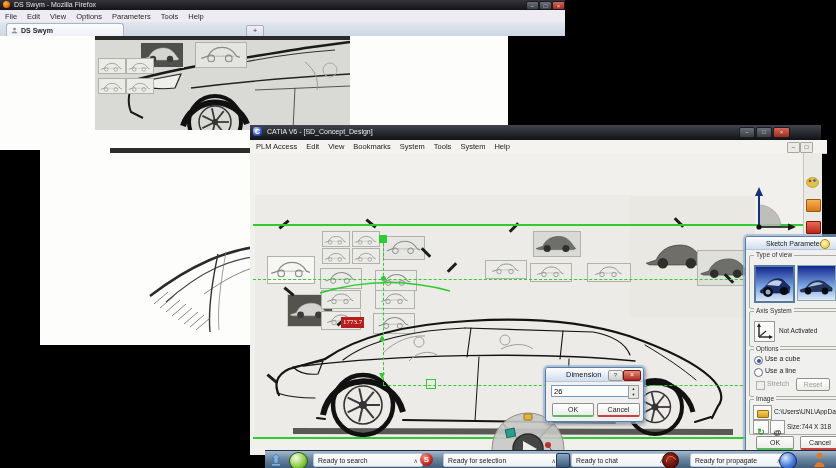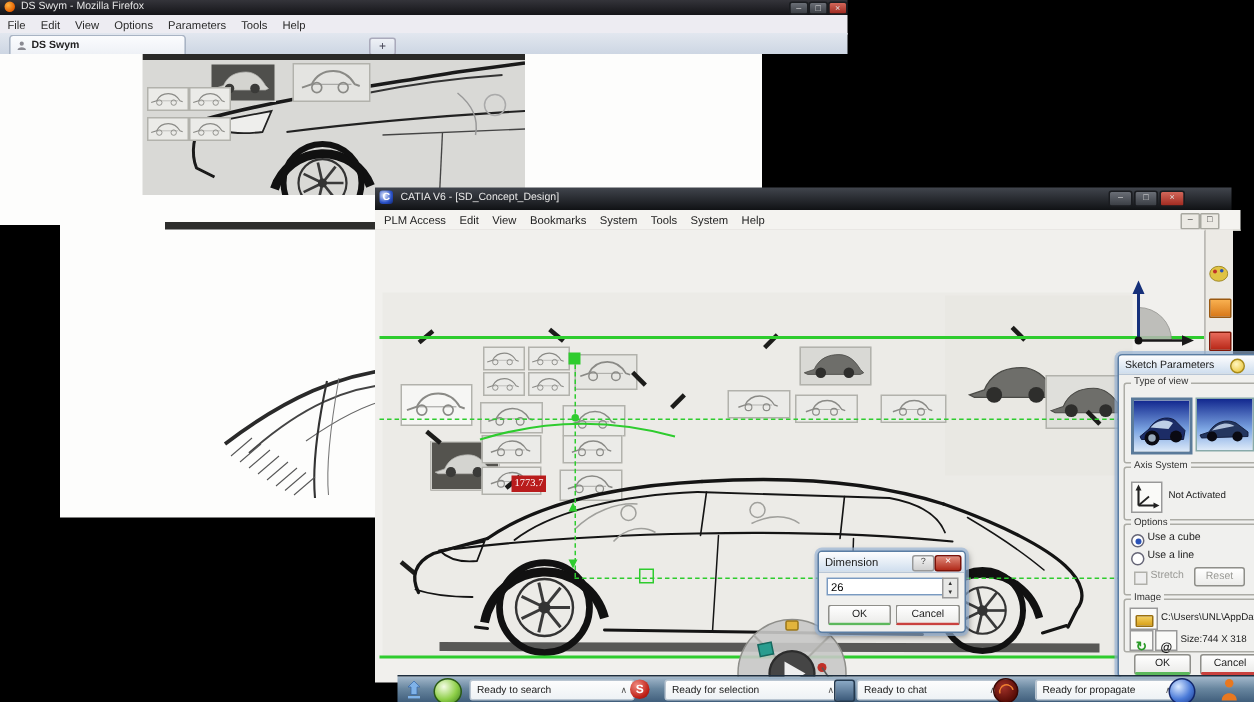--- a/index.html
+++ b/index.html
@@ -26,7 +26,7 @@
   .dim-label{background:#b91c1c;color:#fff;font-family:Liberation Serif, serif;font-size:7px;line-height:11px;padding:0 2px;}
   
   .dlg{background:#f0f0ee;border:1px solid #5a7da3;box-shadow:0 0 0 2px rgba(150,180,215,.65),1px 2px 5px rgba(0,0,0,.5);border-radius:3px;}
-  .dlg-title{background:linear-gradient(#fdfdfe,#cfdeee);border-bottom:1px solid #b8c6d6;font-size:7.5px;color:#1a1a1a;display:flex;align-items:center;padding-left:4px;border-radius:2px 2px 0 0;}
+  .dlg-title{background:linear-gradient(#fdfdfe,#cfdeee);border-bottom:1px solid #b8c6d6;font-size:7.5px;color:#1a1a1a;display:flex;align-items:center;padding-left:20px;border-radius:2px 2px 0 0;}
   .btn{background:linear-gradient(#ffffff,#ececea);border:1px solid #8f8f8a;border-radius:2px;font-size:7px;color:#222;text-align:center;}
   .btn.ok{border-bottom:2px solid #5cb85c;}
   .btn.cancel{border-bottom:2px solid #c9413e;}

